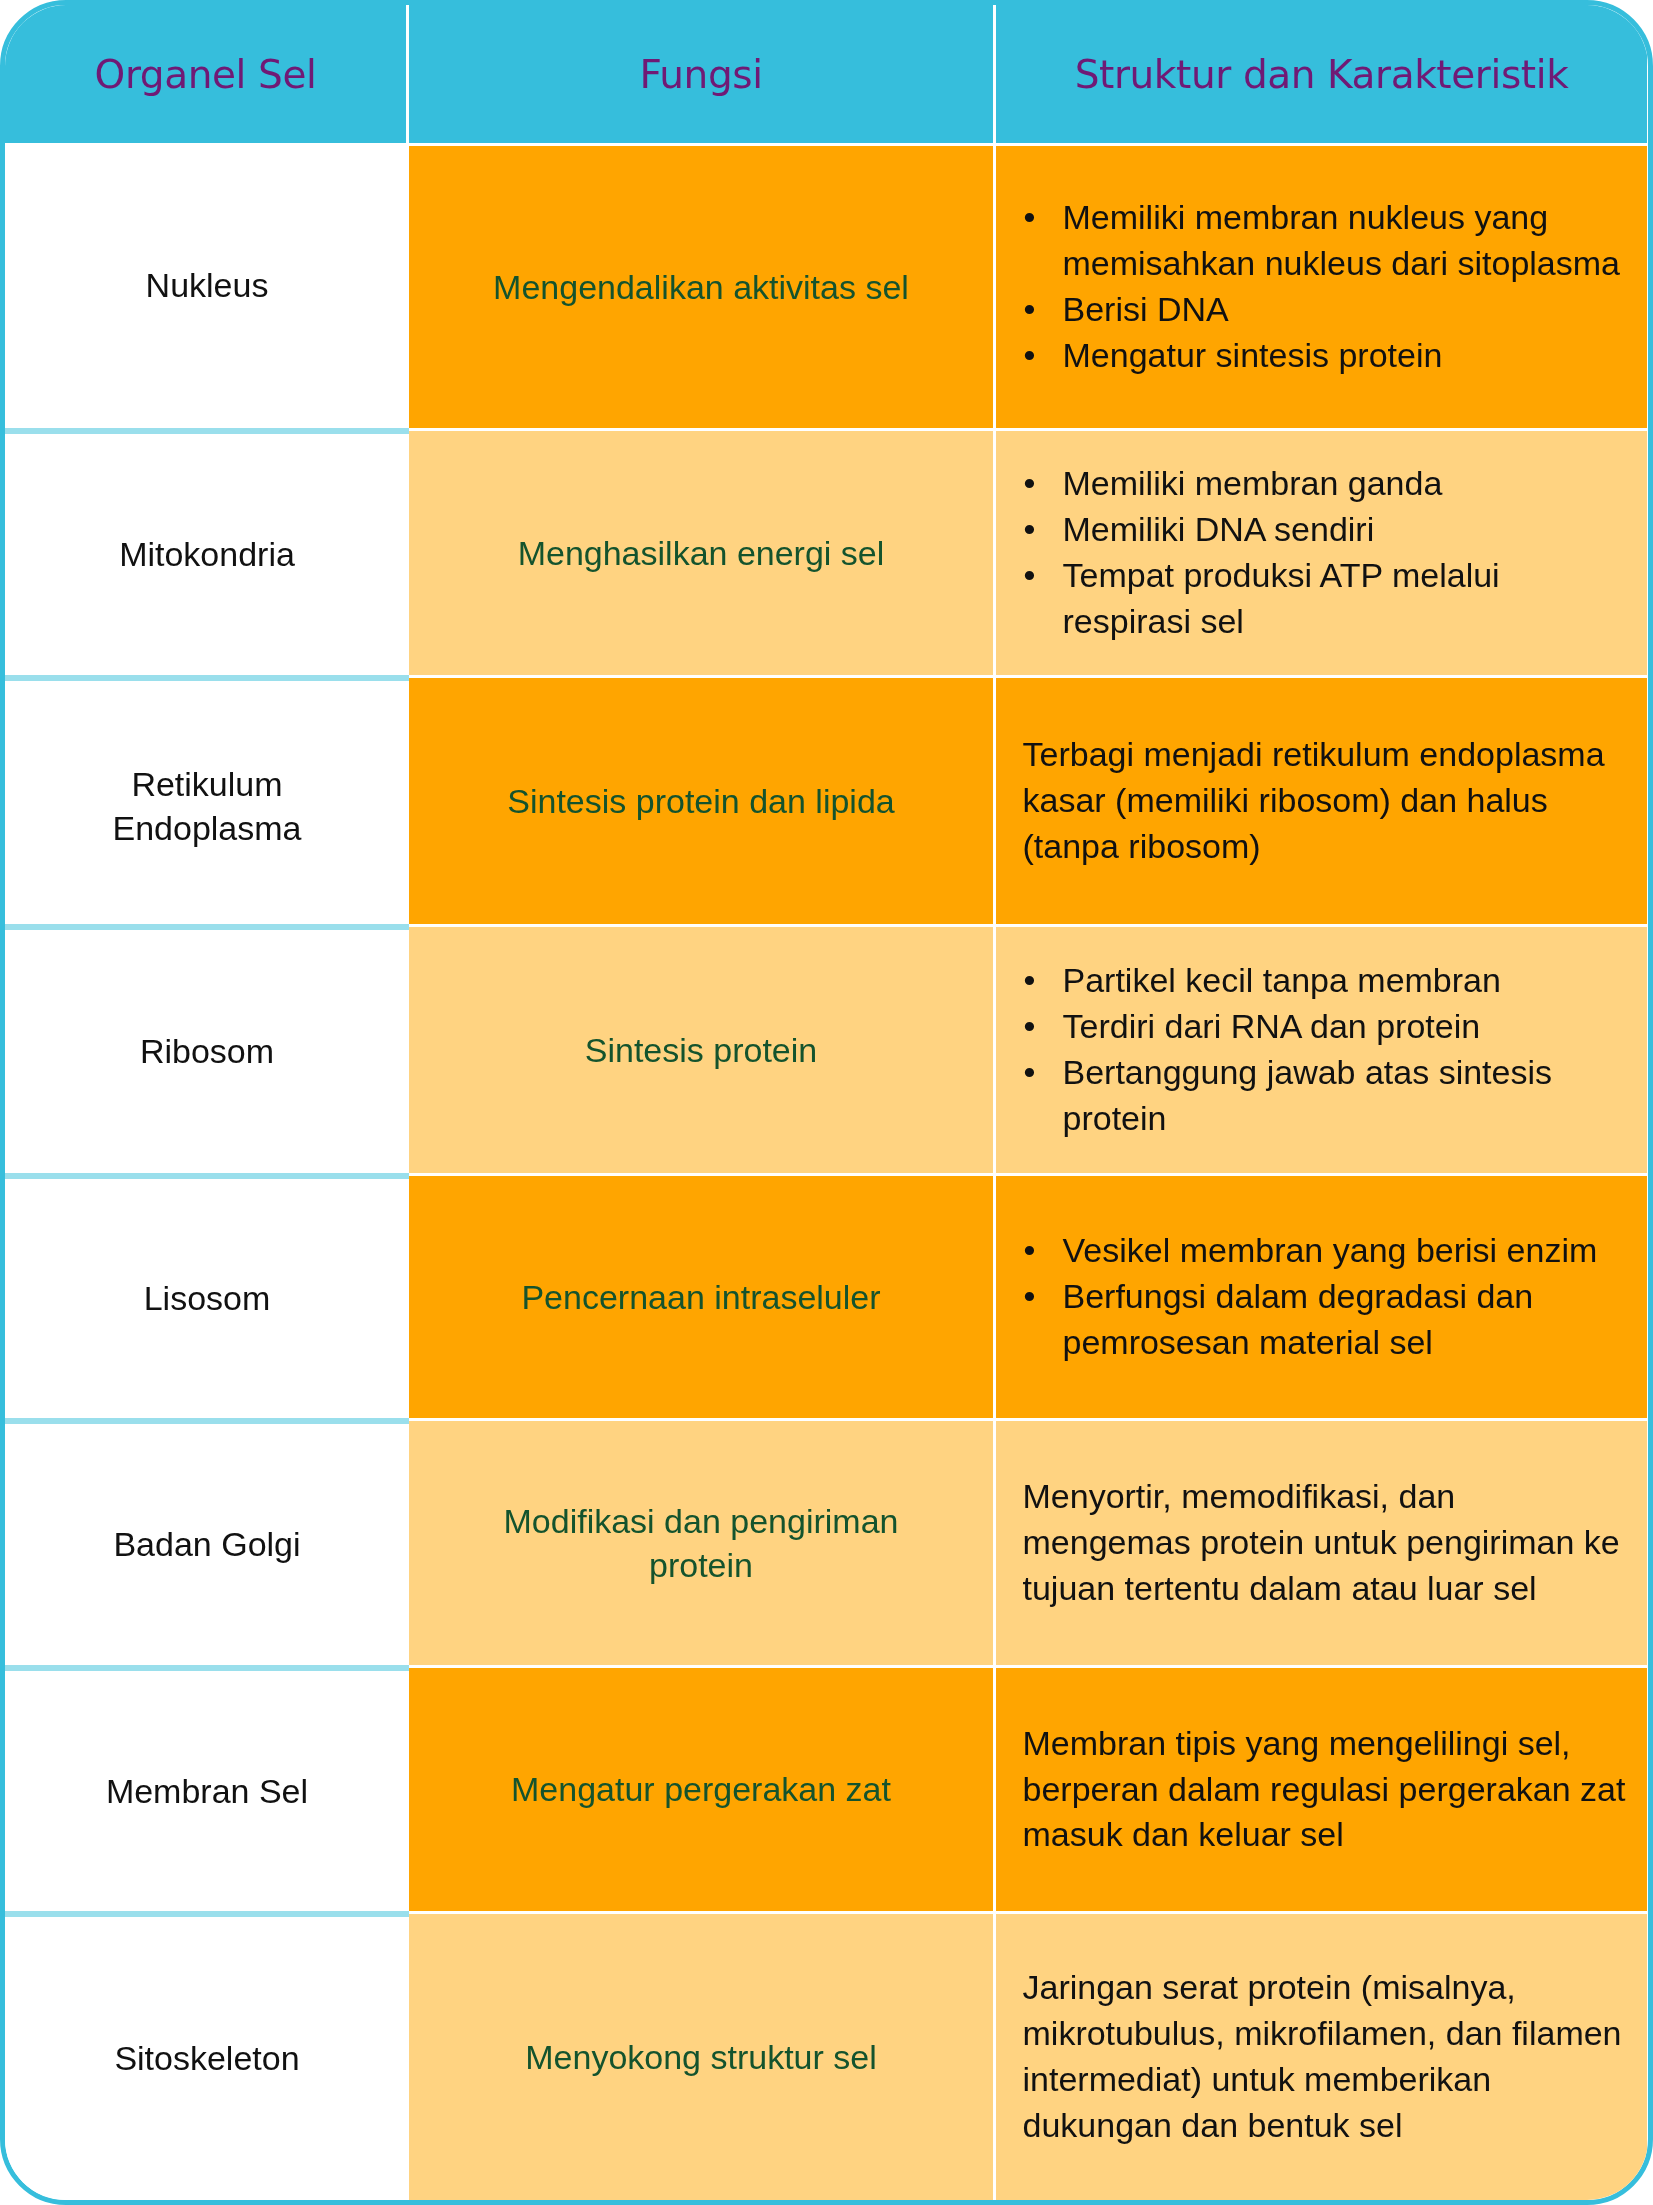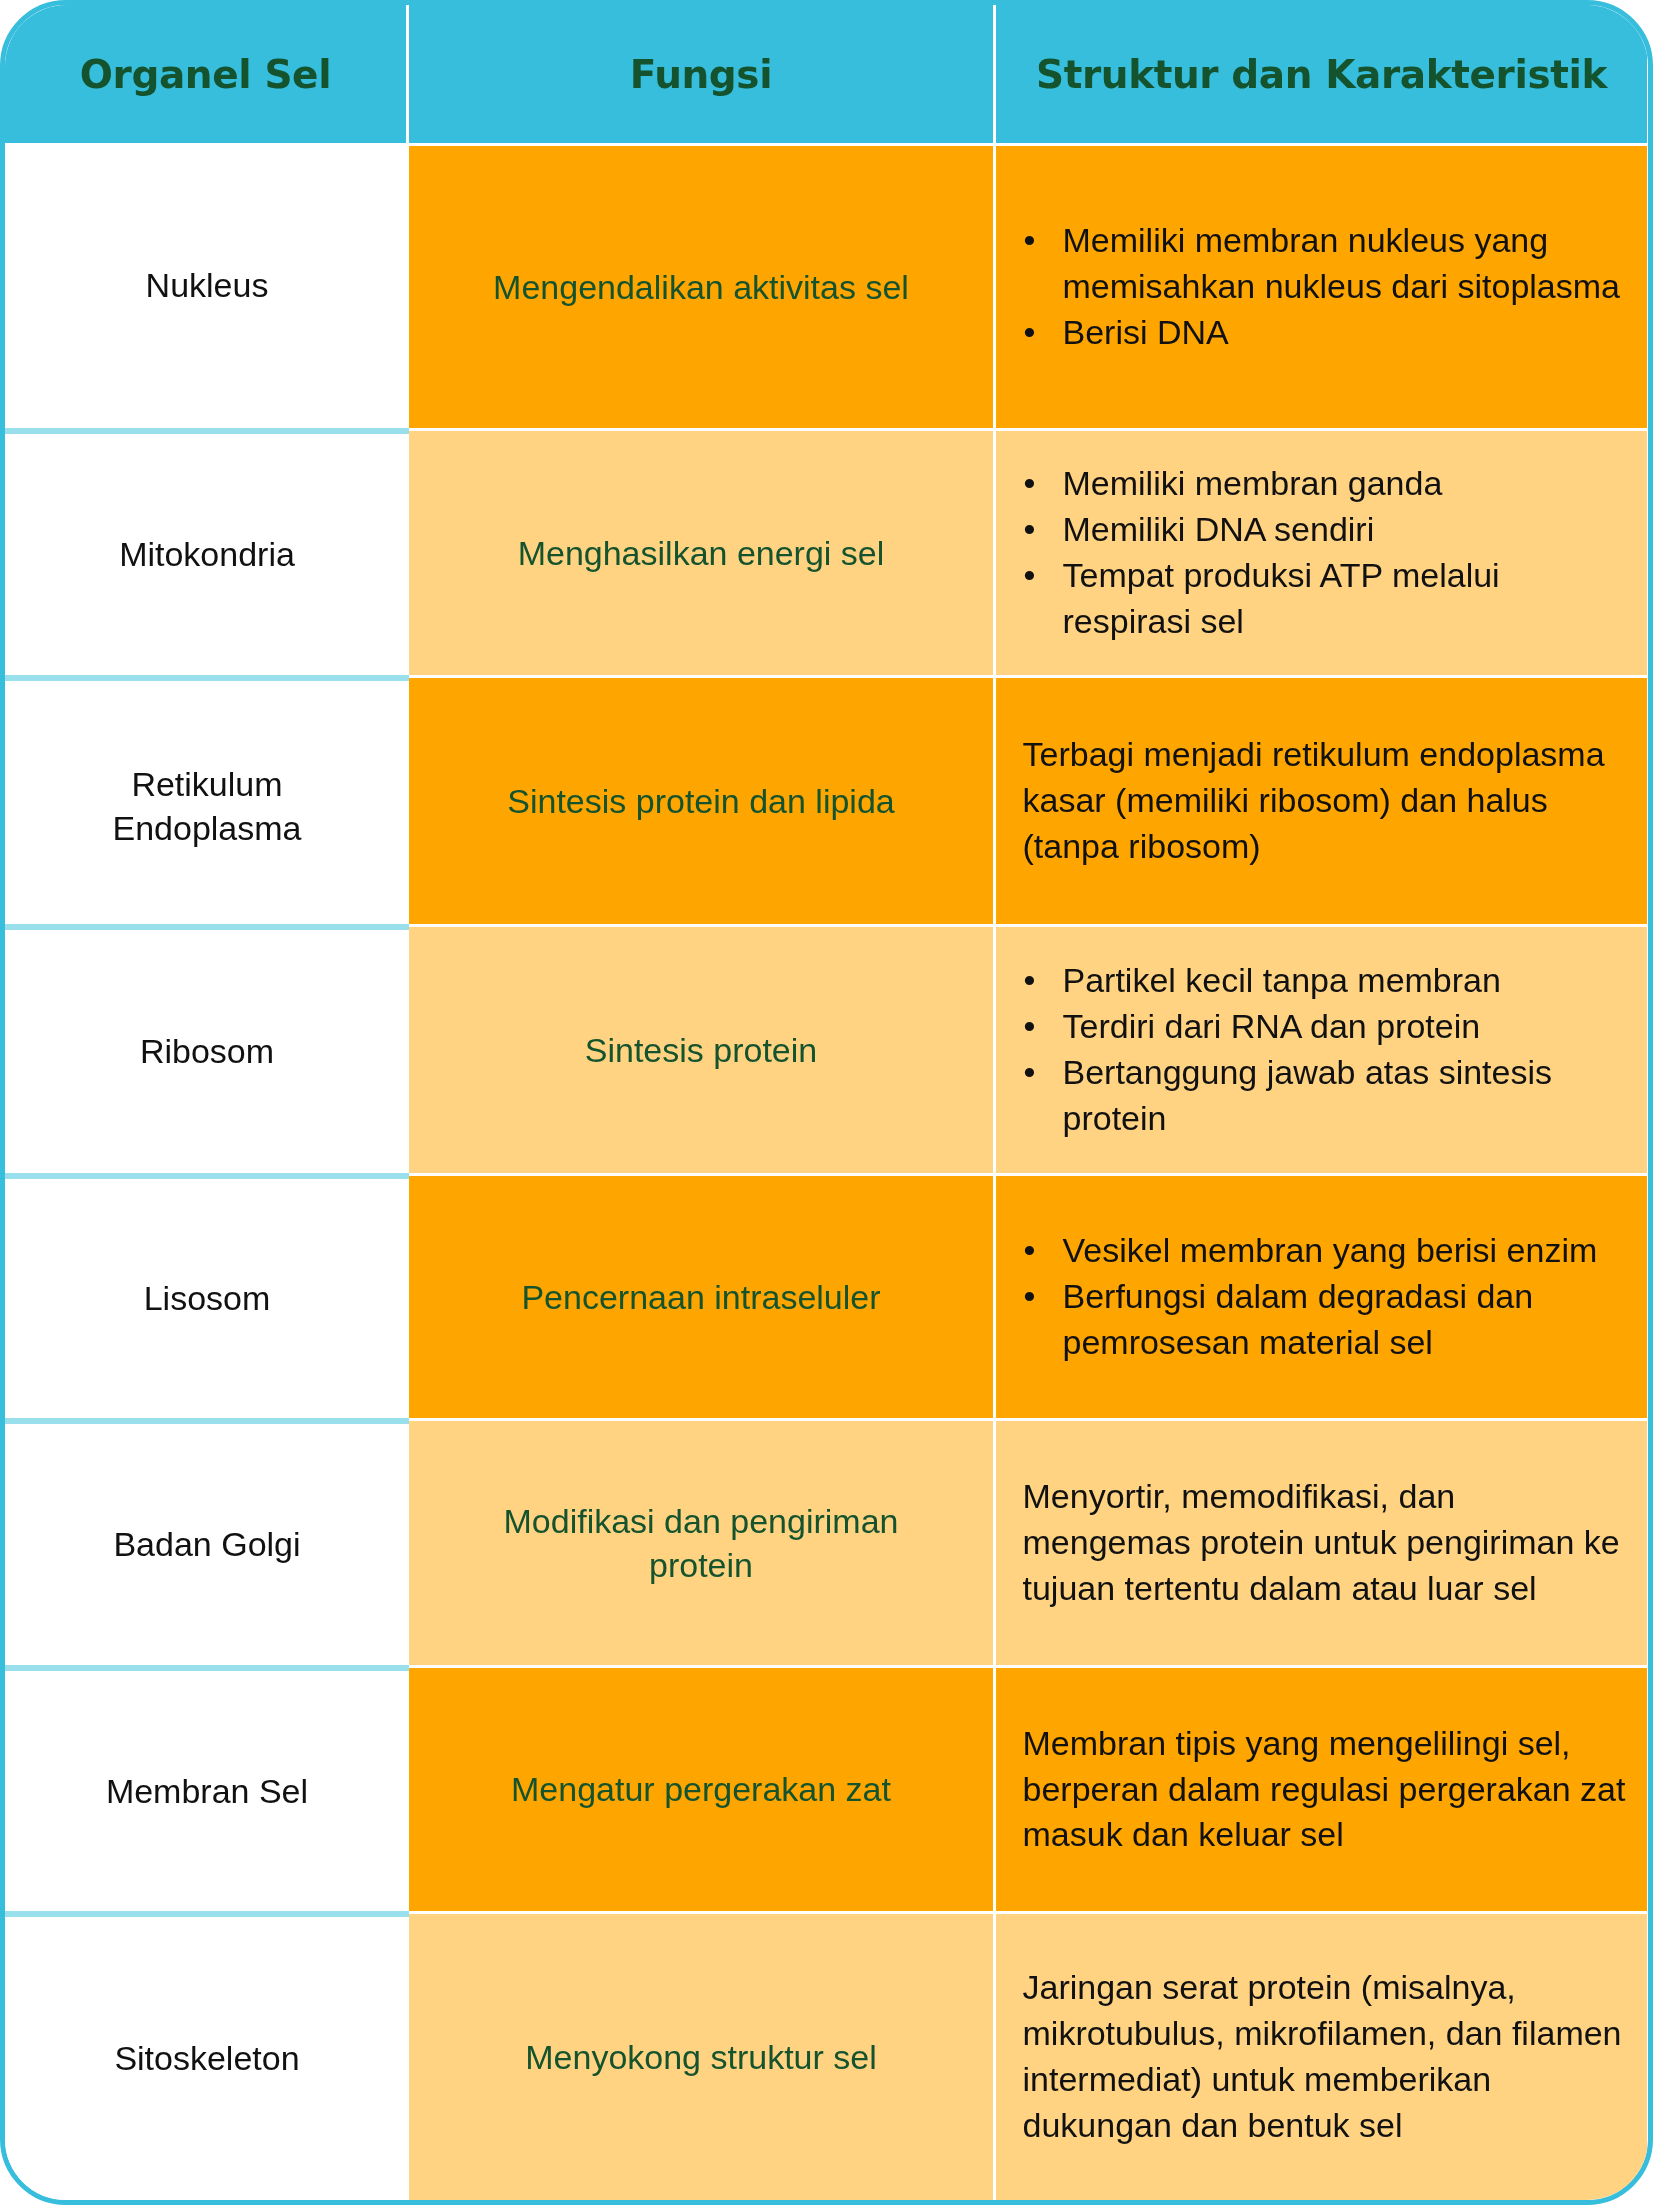--- a/index.html
+++ b/index.html
@@ -16,7 +16,7 @@
     grid-template-rows: 138px 285px 247px 249px 249px 245px 247px 246px 289px;
   }
   .cell { position:relative; box-sizing:border-box; display:flex; align-items:center; }
-  .hdr { background:#36BEDC; color:#14532d; justify-content:center; font-family:"DejaVu Sans", sans-serif; font-weight:bold; font-size:39px; letter-spacing:-0.4px; }
+  .hdr { background:#36BEDC; color:#701a75; justify-content:center; font-family:"DejaVu Sans", sans-serif; font-weight:normal; font-size:39px; letter-spacing:-0.4px; }
   .hdr.c1 { border-right:3.5px solid #ffffff; }
   .hdr.c2 { border-right:3.5px solid #ffffff; }
   .name {

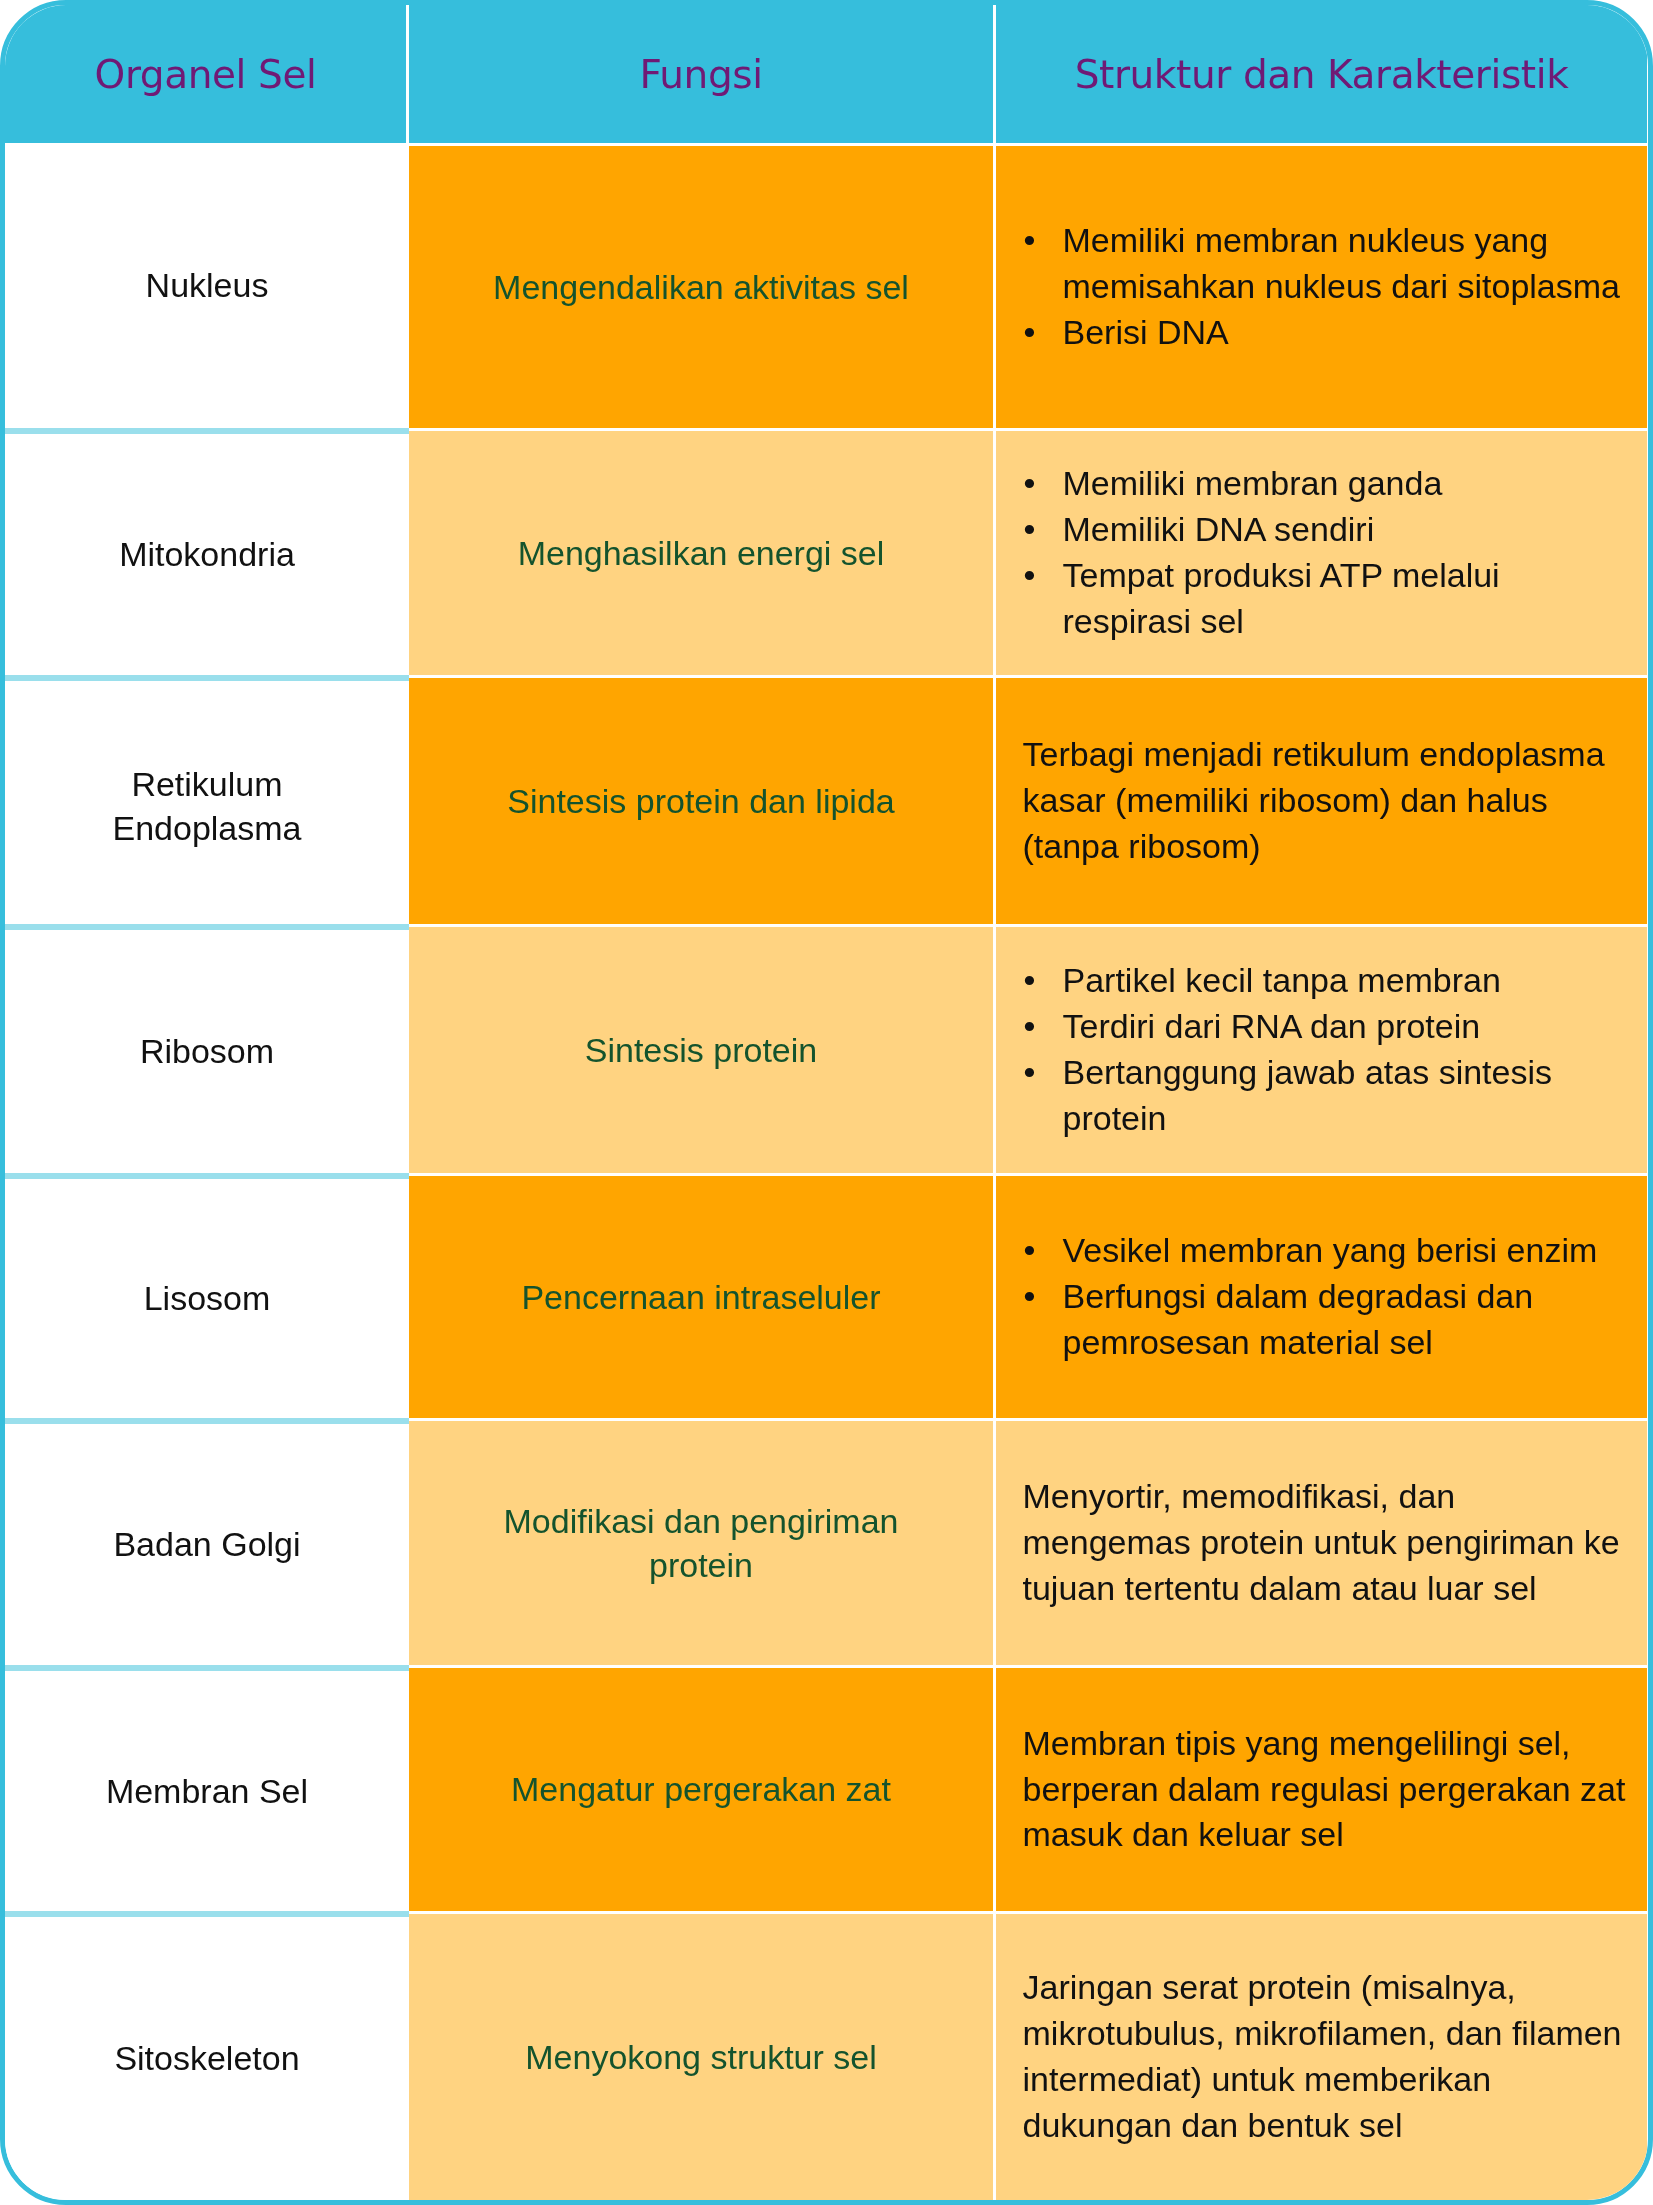--- a/index.html
+++ b/index.html
@@ -69,6 +69,7 @@
       <ul>
         <li>Memiliki membran nukleus yang memisahkan nukleus dari sitoplasma</li>
         <li>Berisi DNA</li>
+        <li>Mengatur sintesis protein</li>
       </ul>
     </div>
 

